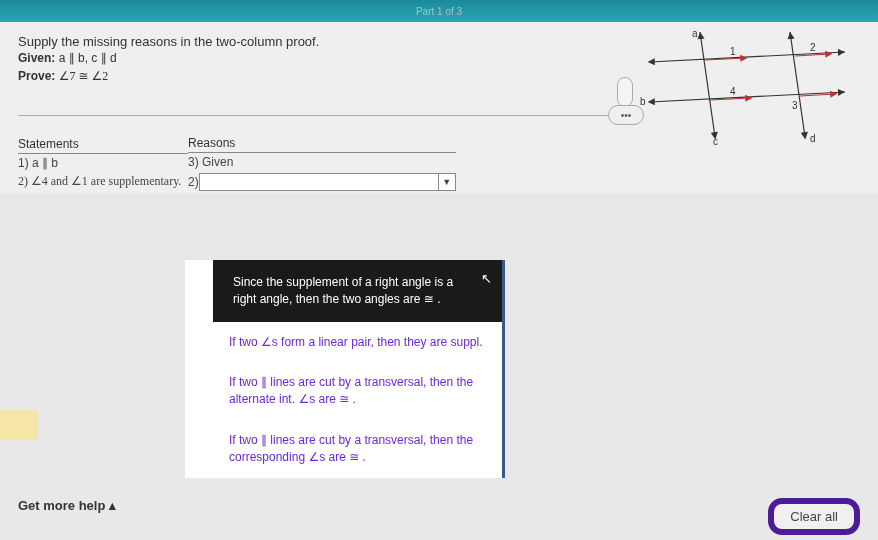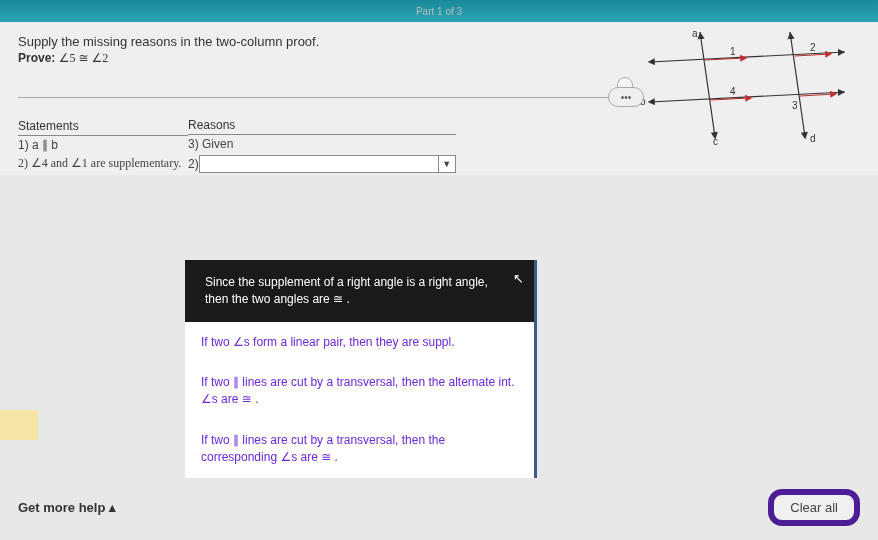--- a/index.html
+++ b/index.html
@@ -199,6 +199,10 @@
   <div class="page-title">Supply the missing reasons in the two-column proof.</div>
 
   <div class="given-prove">
+    <div>
+      <span class="label">Given:</span>
+      <span>a ∥ b, c ∥ d</span>
+    </div>
     <div>
       <span class="label">Prove:</span>
       <span class="angle">∠5 ≅ ∠2</span>

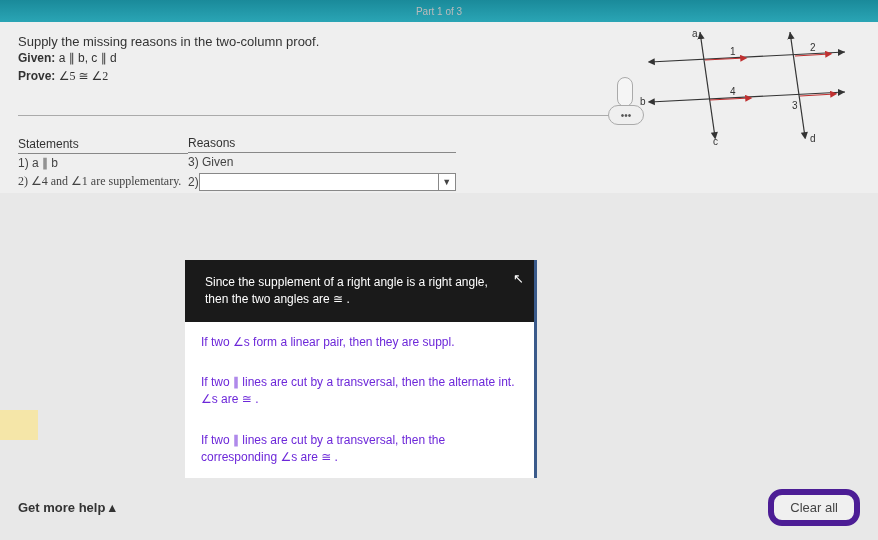--- a/index.html
+++ b/index.html
@@ -205,7 +205,7 @@
     </div>
     <div>
       <span class="label">Prove:</span>
-      <span class="angle">∠5 ≅ ∠2</span>
+      <span class="angle">∠7 ≅ ∠2</span>
     </div>
   </div>
 

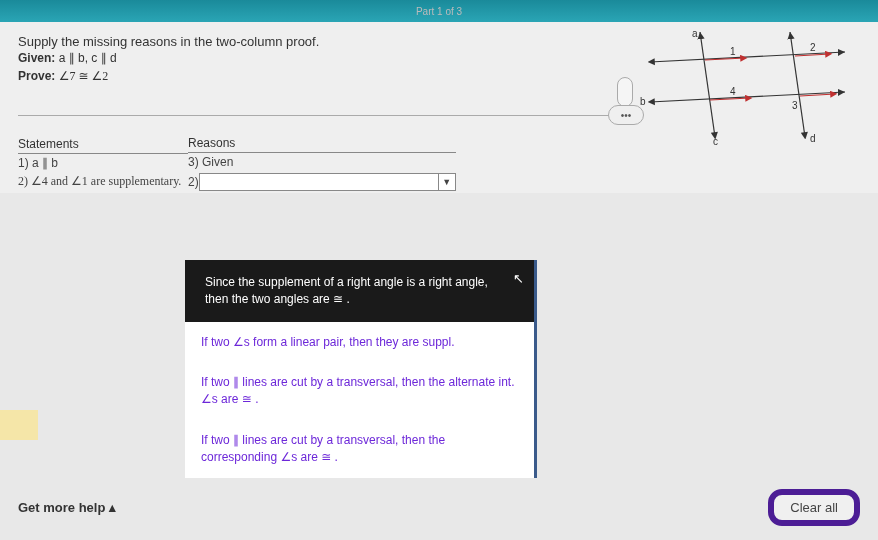--- a/index.html
+++ b/index.html
@@ -125,9 +125,10 @@
       position: absolute;
       left: 185px;
       top: 260px;
-      width: 352px;
+      width: 320px;
       background: #fff;
       border-right: 3px solid #3a5a8a;
+      padding-left: 28px;
     }
     .option {
       padding: 12px 16px;

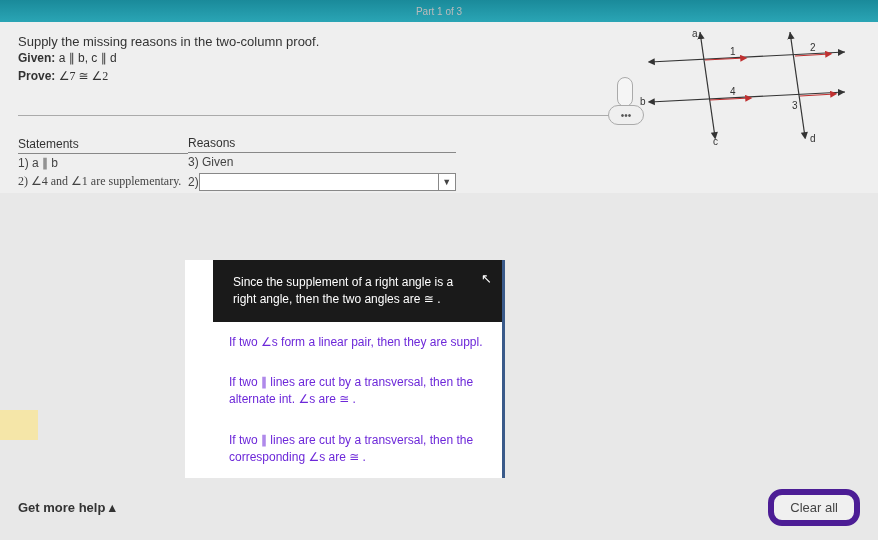--- a/index.html
+++ b/index.html
@@ -152,14 +152,14 @@
     }
     .bottom-bar {
       position: absolute;
-      bottom: 12px;
+      bottom: 0;
       left: 0;
       right: 0;
       height: 42px;
       background: #e8e8e8;
       display: flex;
       justify-content: space-between;
-      align-items: center;
+      align-items: flex-start;
       padding: 0 18px;
     }
     .get-help {

